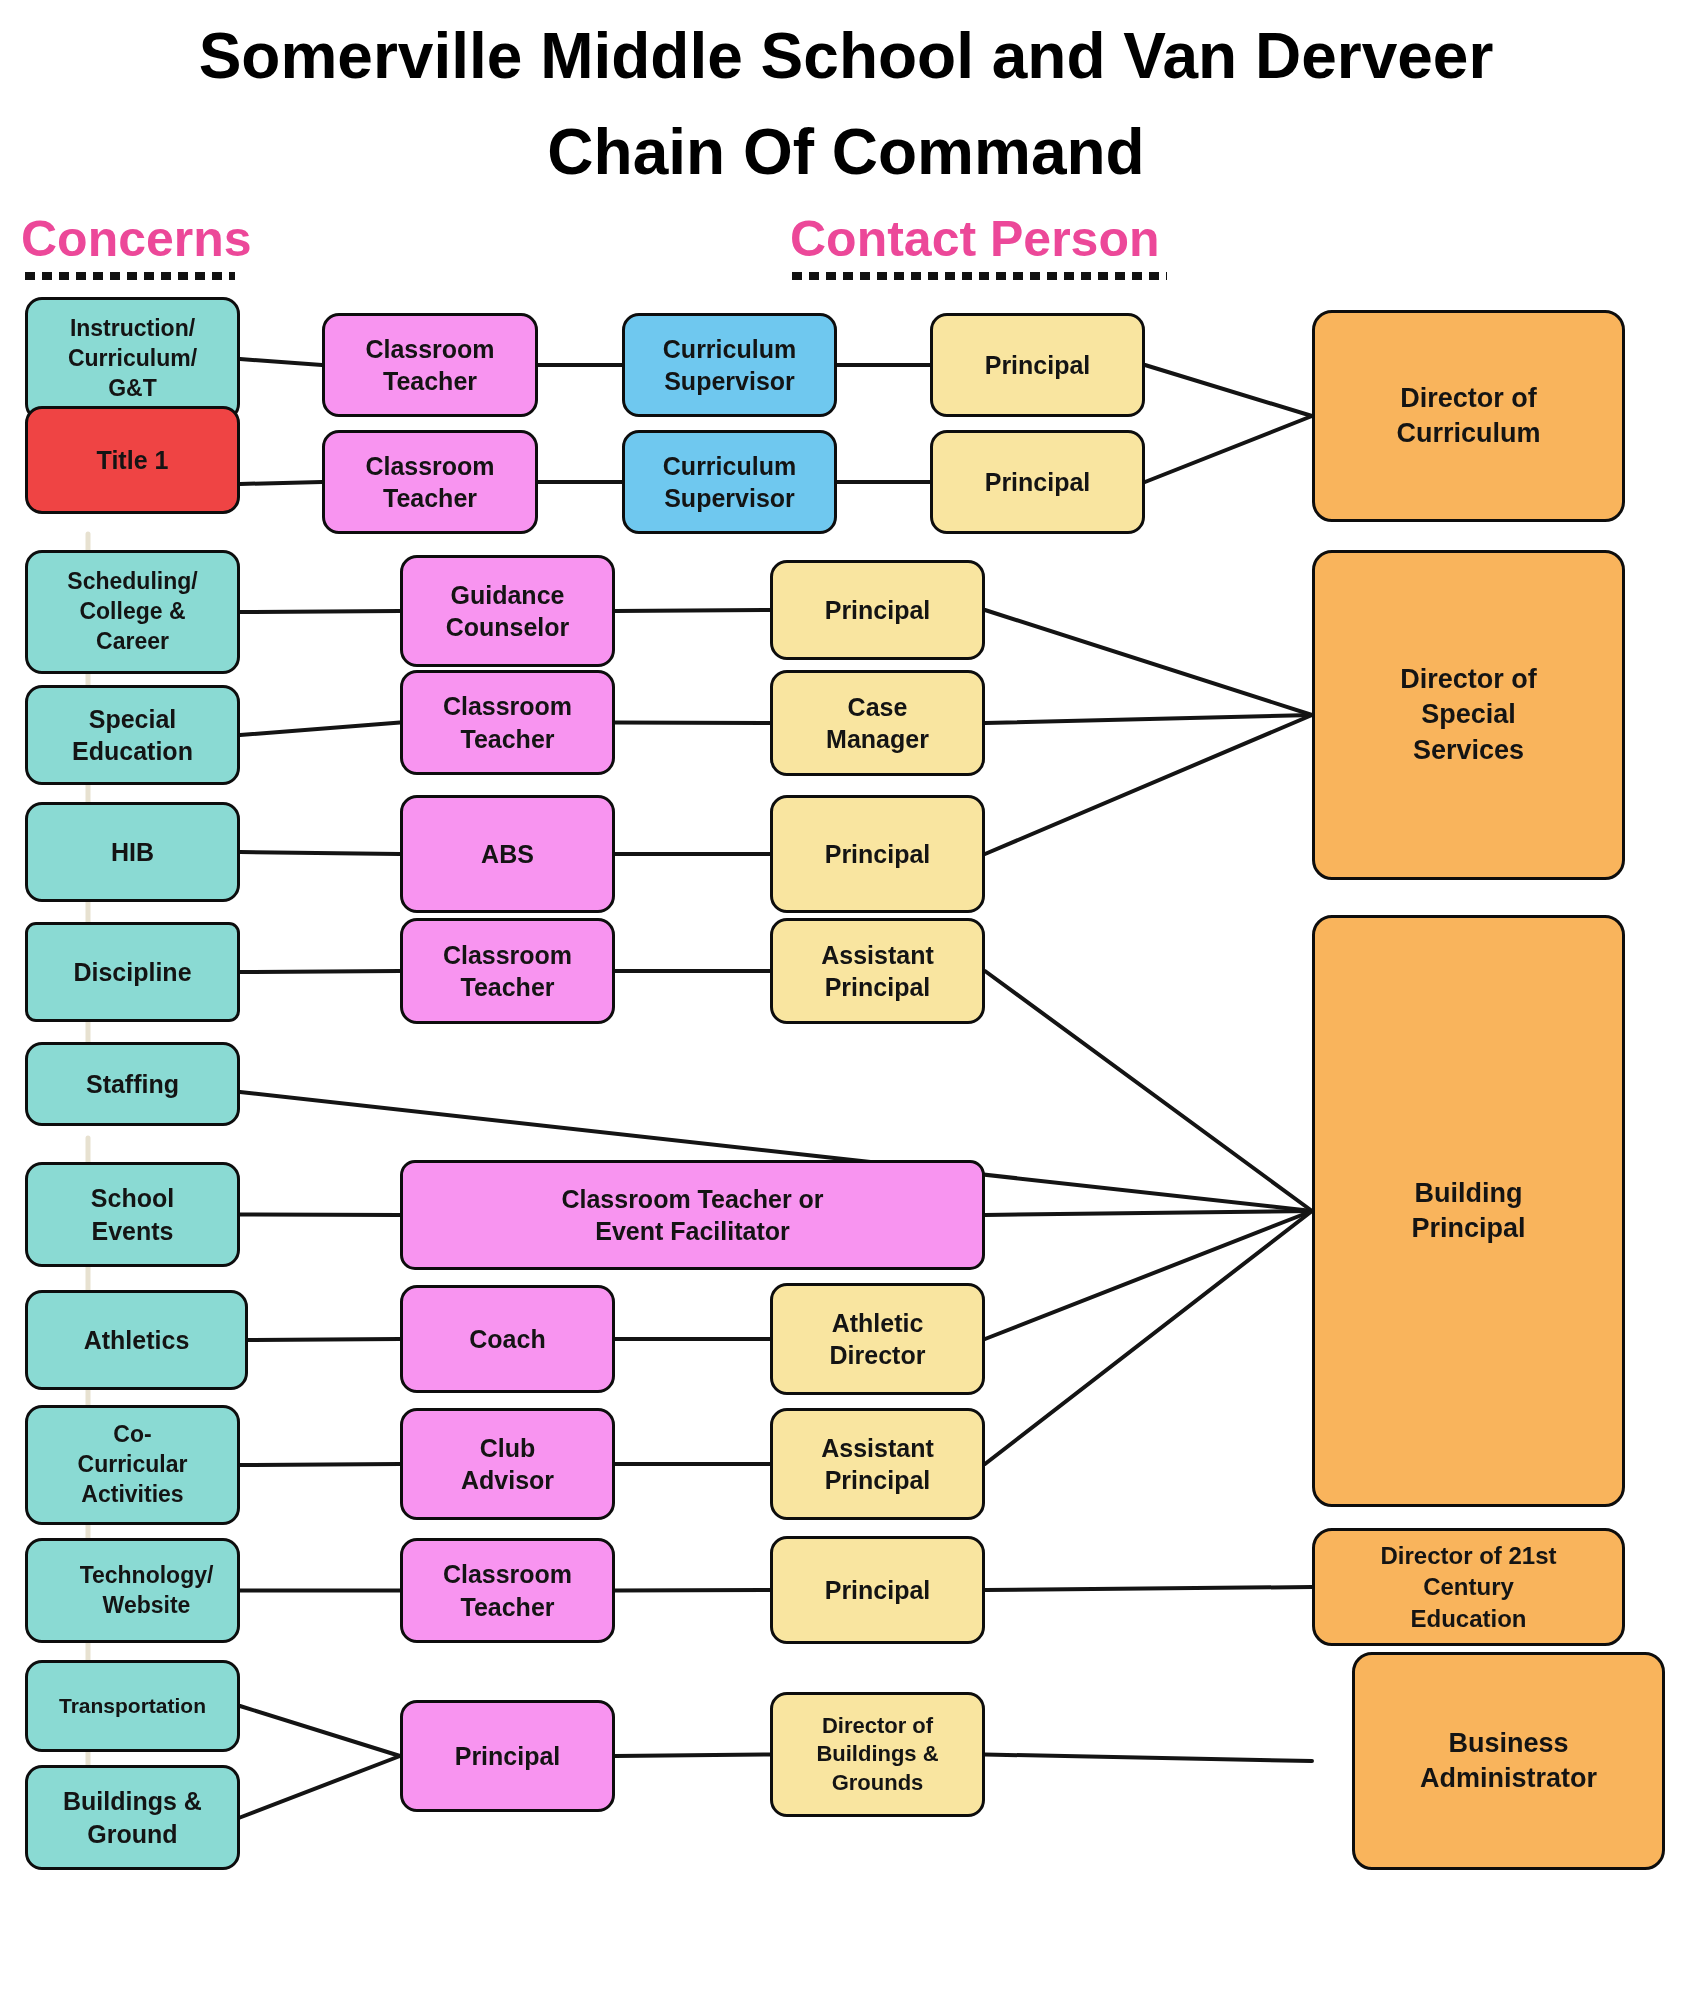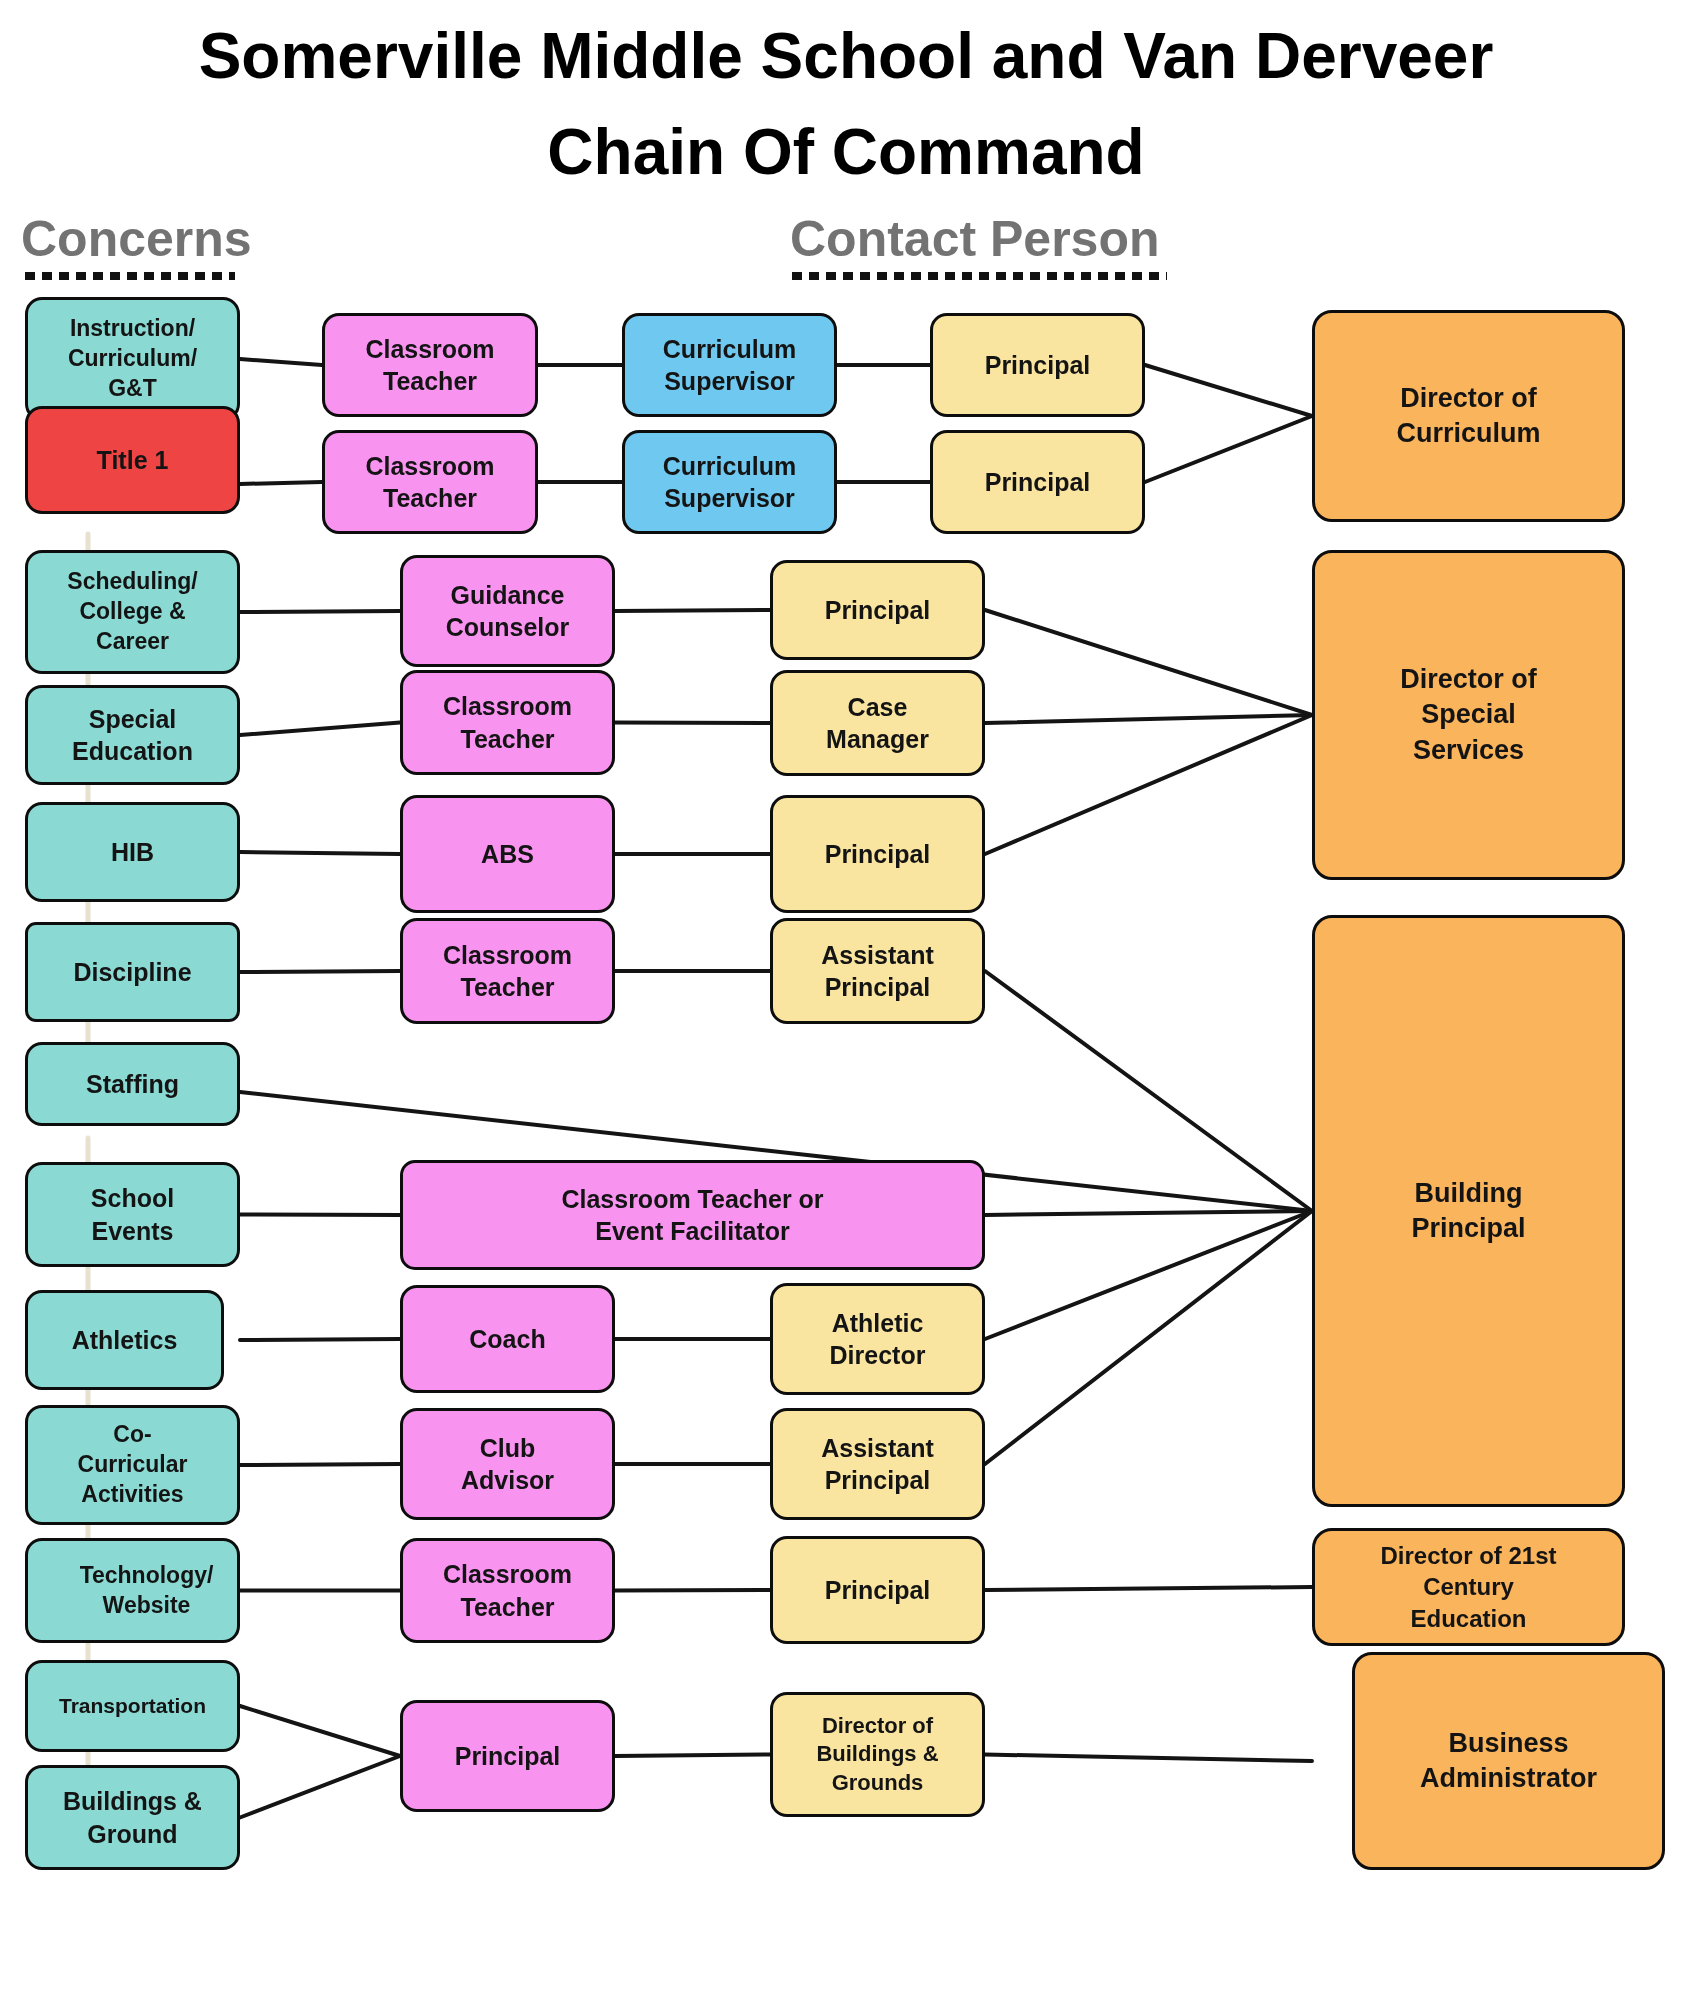--- a/index.html
+++ b/index.html
@@ -19,7 +19,7 @@
     position:absolute;left:0;top:8px;width:1692px;z-index:2;text-align:center;
     font-weight:700;font-size:64px;line-height:1.5;color:#000;letter-spacing:0px;
   }
-  .col-header{position:absolute;z-index:2;font-weight:700;font-size:50px;color:#737373;}
+  .col-header{position:absolute;z-index:2;font-weight:700;font-size:50px;color:#ec4899;}
   .dash{
     position:absolute;z-index:2;height:8px;
     background:repeating-linear-gradient(90deg,#111 0 10px,transparent 10px 17px);

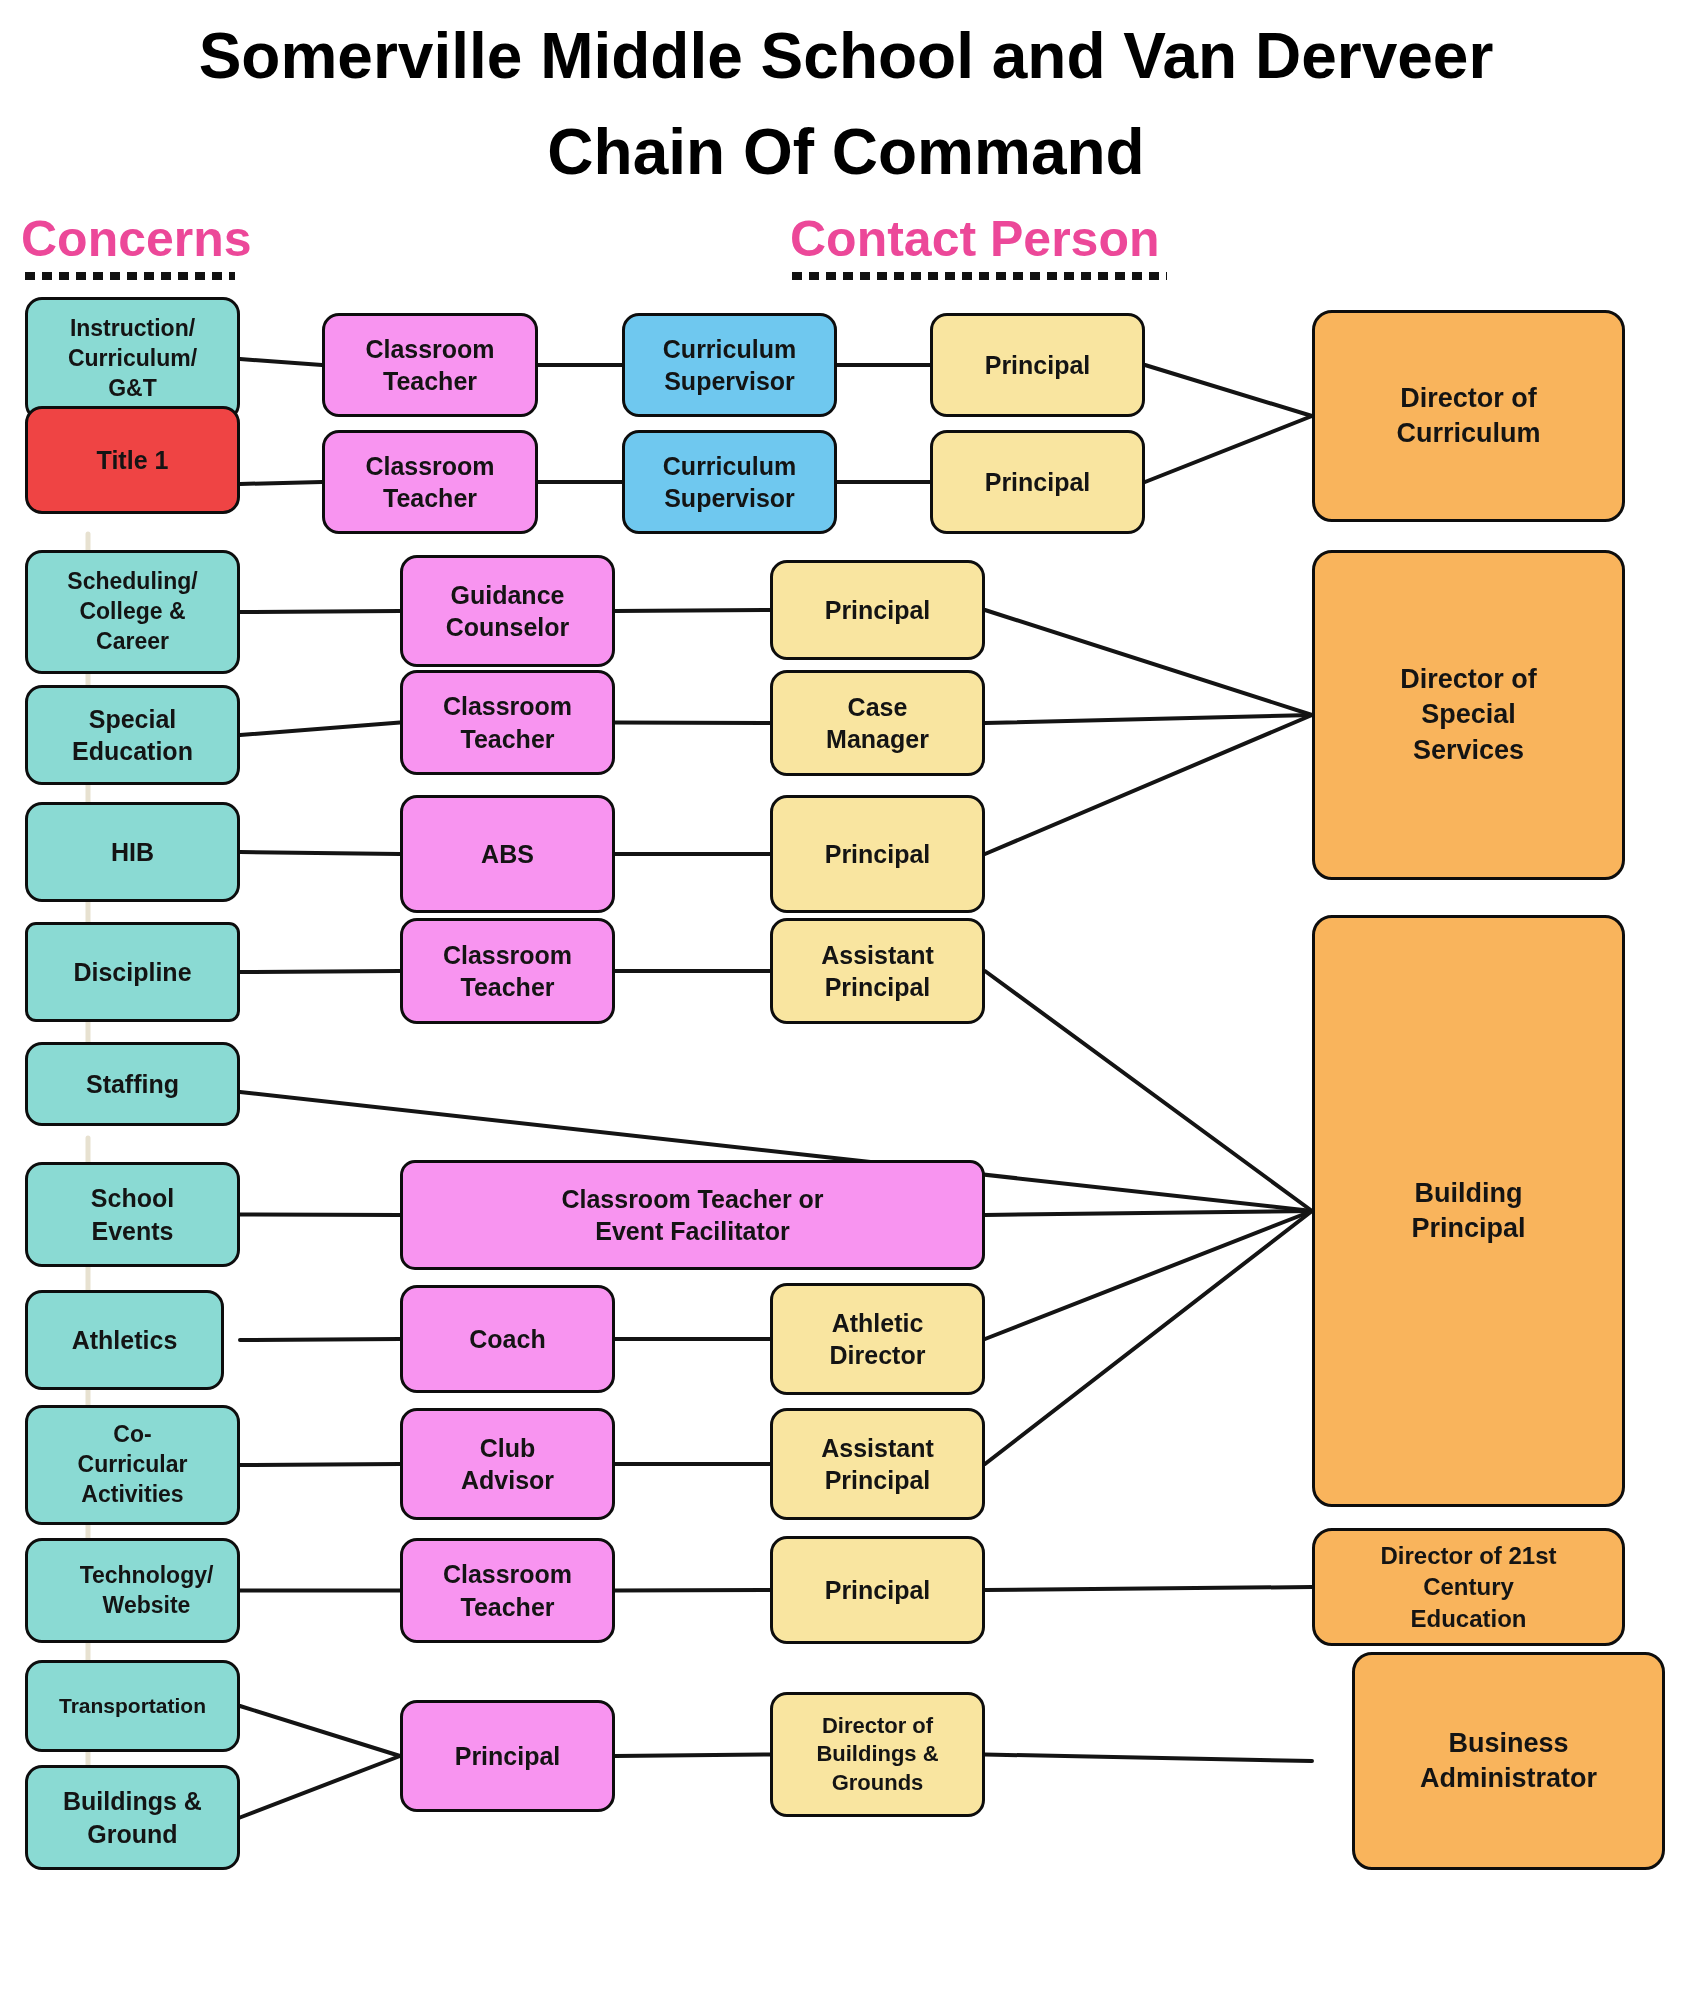--- a/index.html
+++ b/index.html
@@ -106,7 +106,7 @@
     <div class="node teal" style="left: 25px; top: 1042px; width: 215px; height: 84px; background: rgb(138, 218, 211);">Staffing</div>
     <div class="node teal" style="left: 25px; top: 1162px; width: 215px; height: 105px; background: rgb(138, 218, 211);">School
 Events</div>
-    <div class="node teal" style="left: 25px; top: 1290px; width: 199px; height: 100px; background: rgb(138, 218, 211);">Athletics</div>
+    <div class="node teal" style="left: 25px; top: 1290px; width: 223px; height: 100px; background: rgb(138, 218, 211);">Athletics</div>
     <div class="node teal" style="left: 25px; top: 1405px; width: 215px; height: 120px; background: rgb(138, 218, 211); font-size: 23px;">Co-
 Curricular
 Activities</div>

